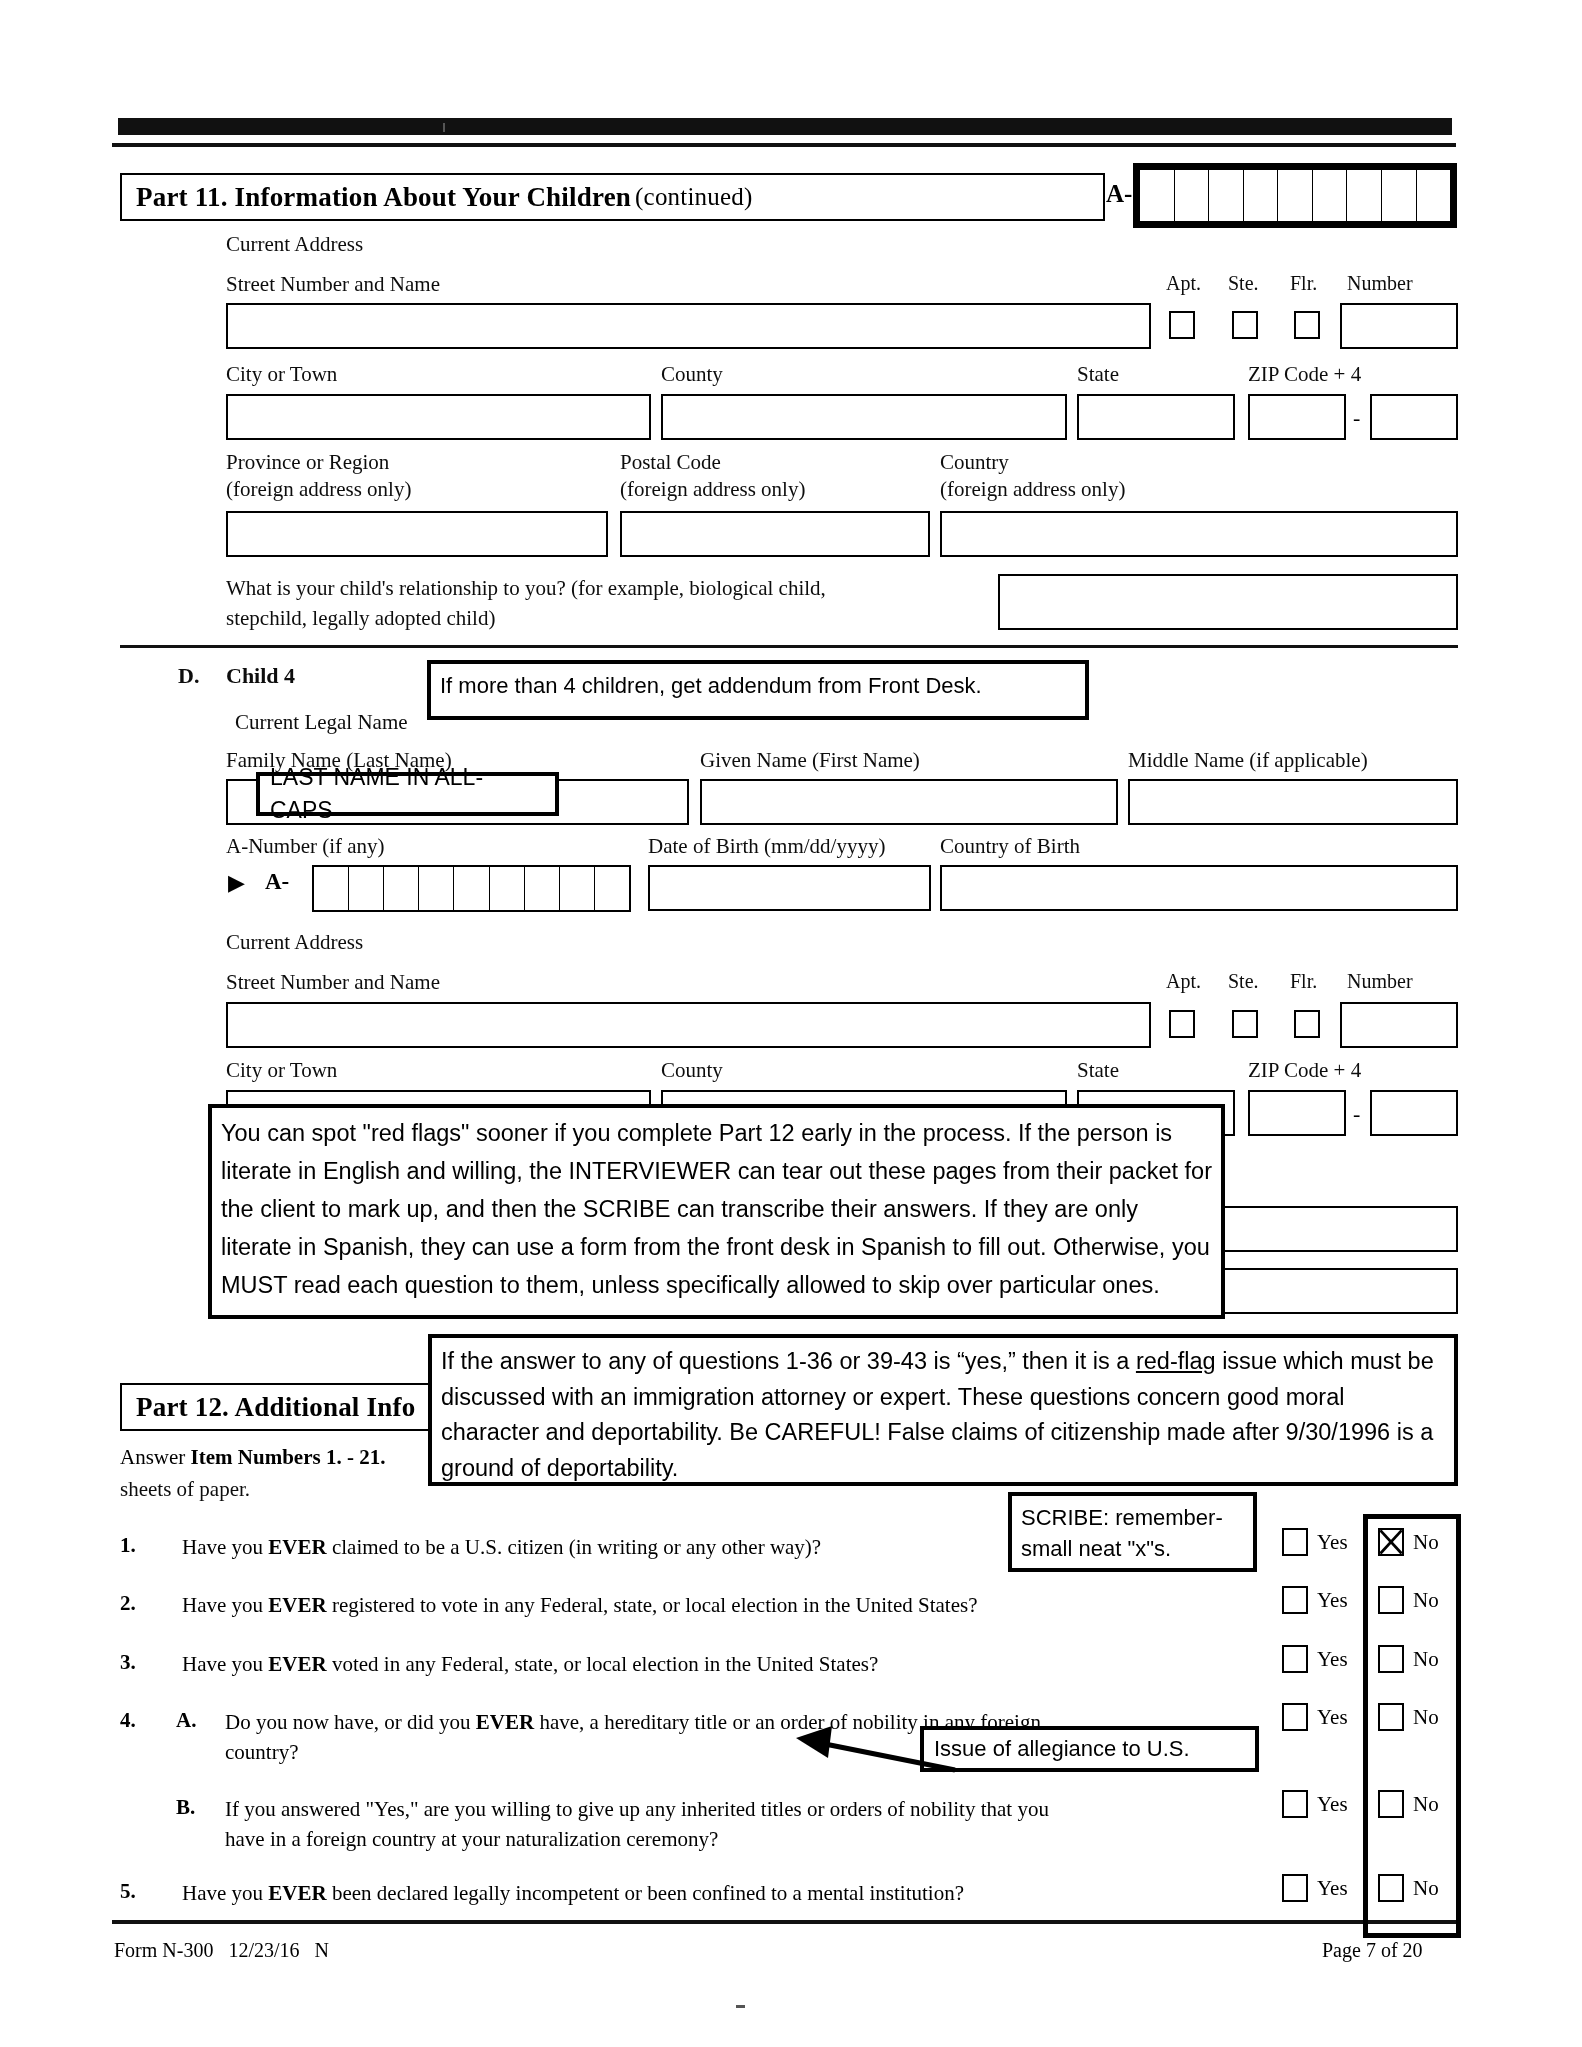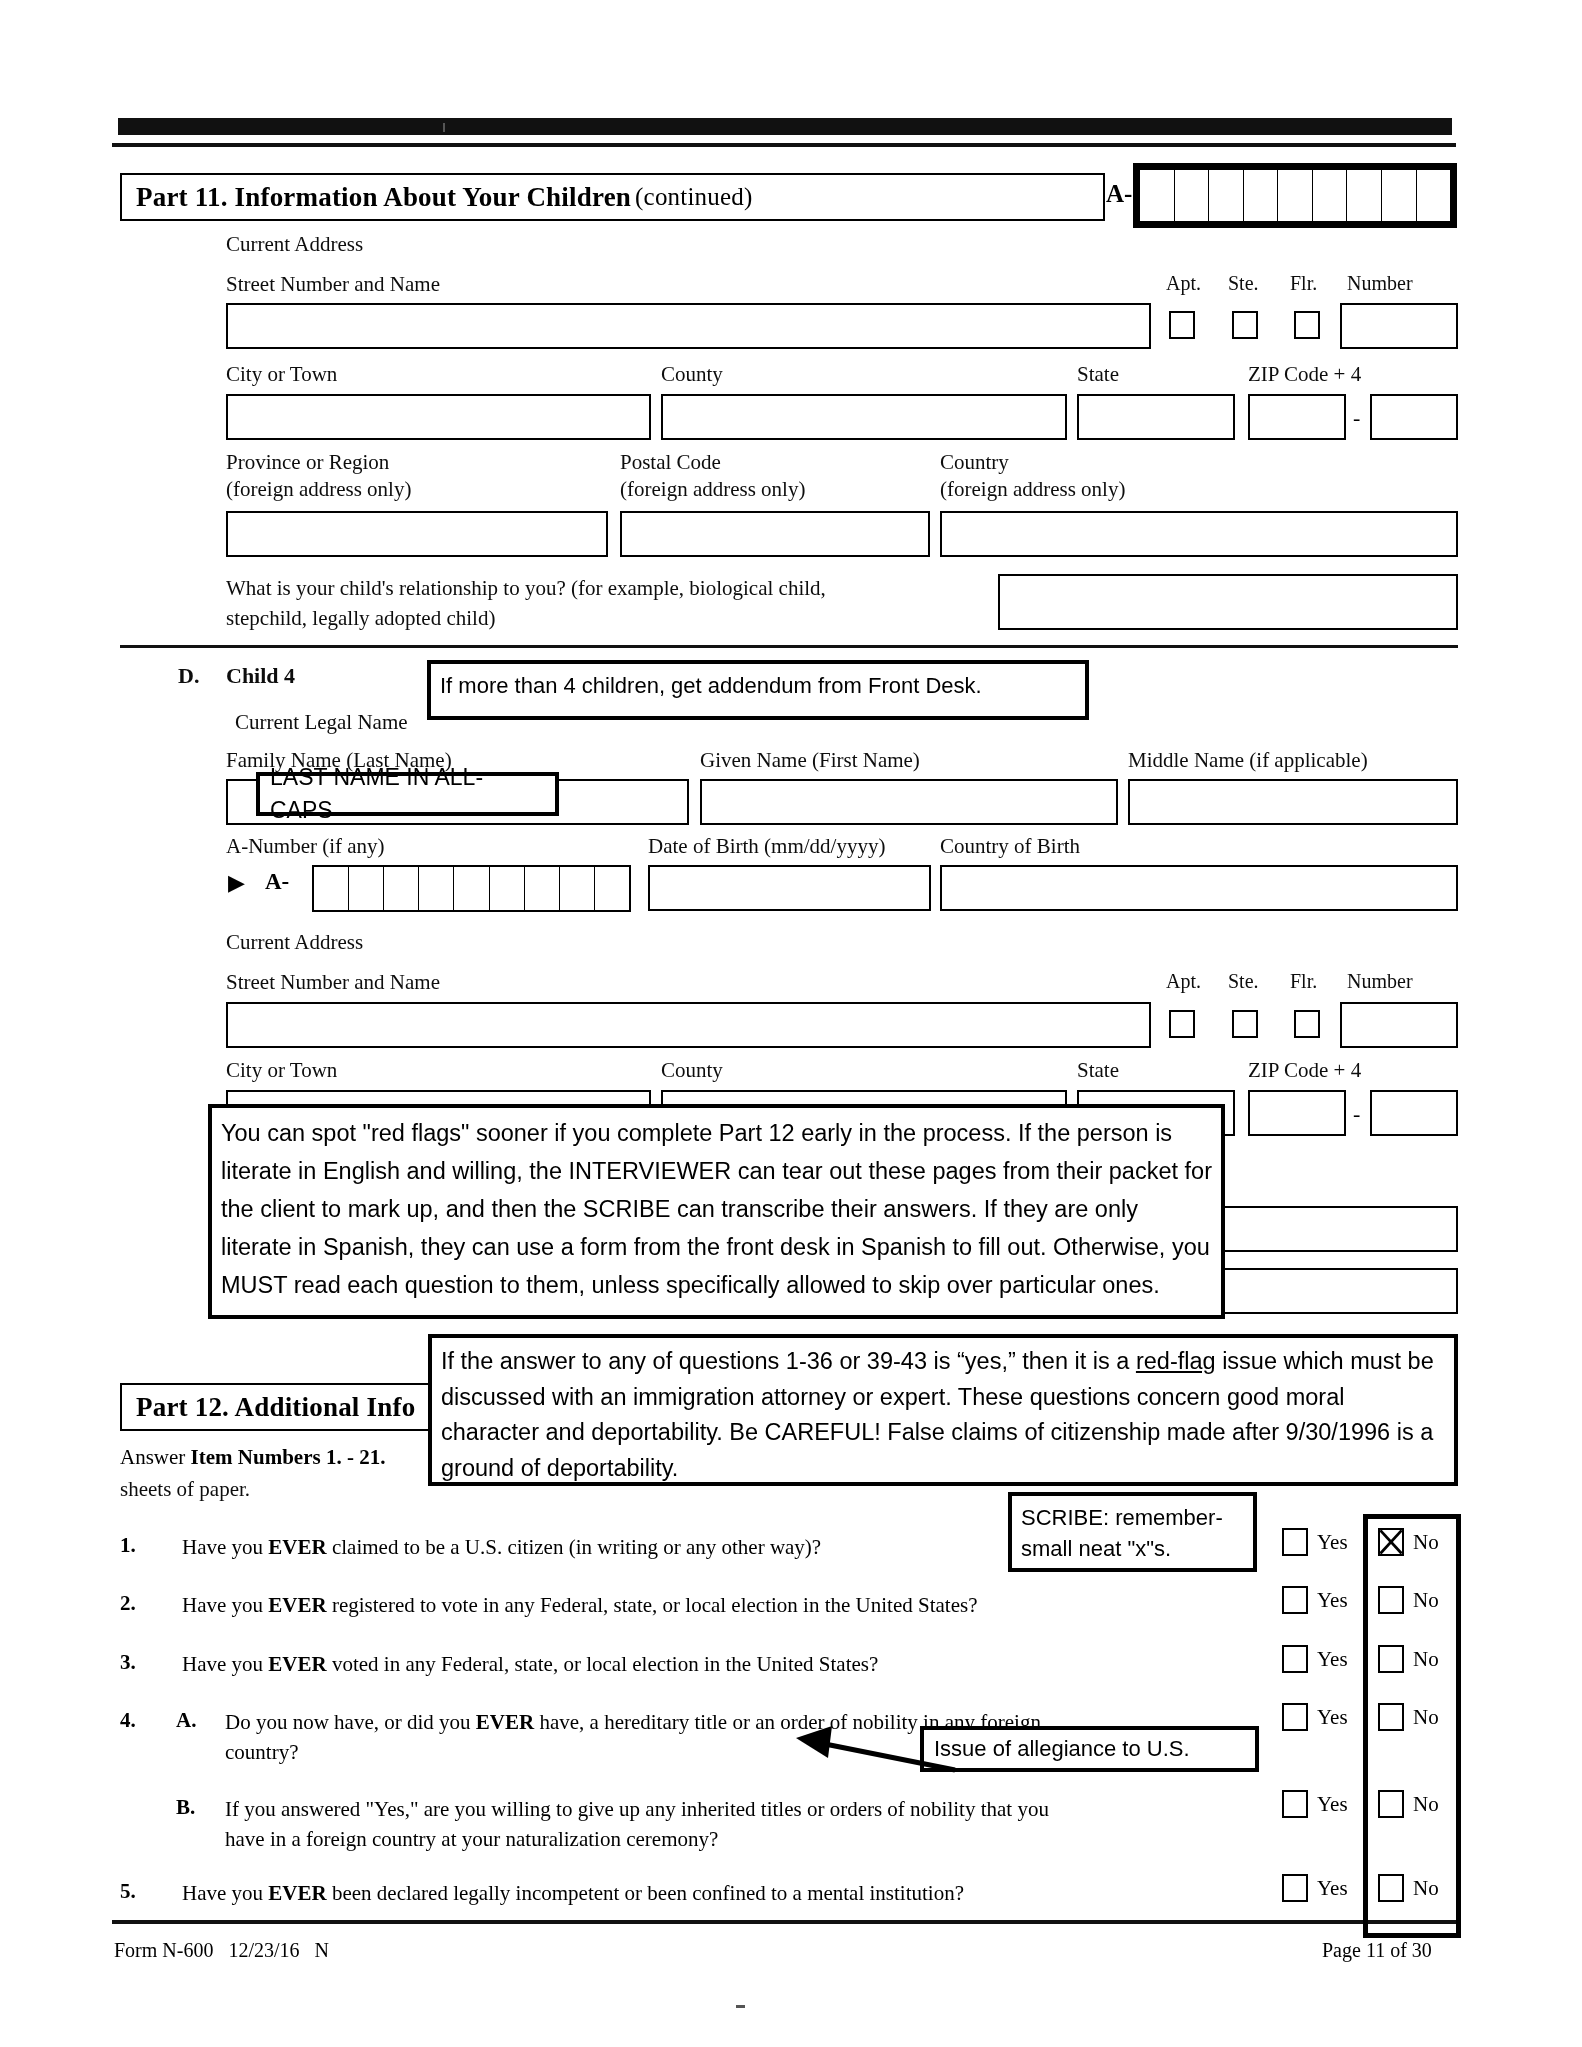--- a/index.html
+++ b/index.html
@@ -353,7 +353,7 @@
 
   <div class="footer-rule"></div>
   <div class="footer-txt" style="left:114px; top:1939px;">
-    <span>Form N-600</span>&nbsp;&nbsp;
+    <span>Form N-300</span>&nbsp;&nbsp;
     <span>12/23/16</span>&nbsp;&nbsp;
     <span>N</span>
   </div>

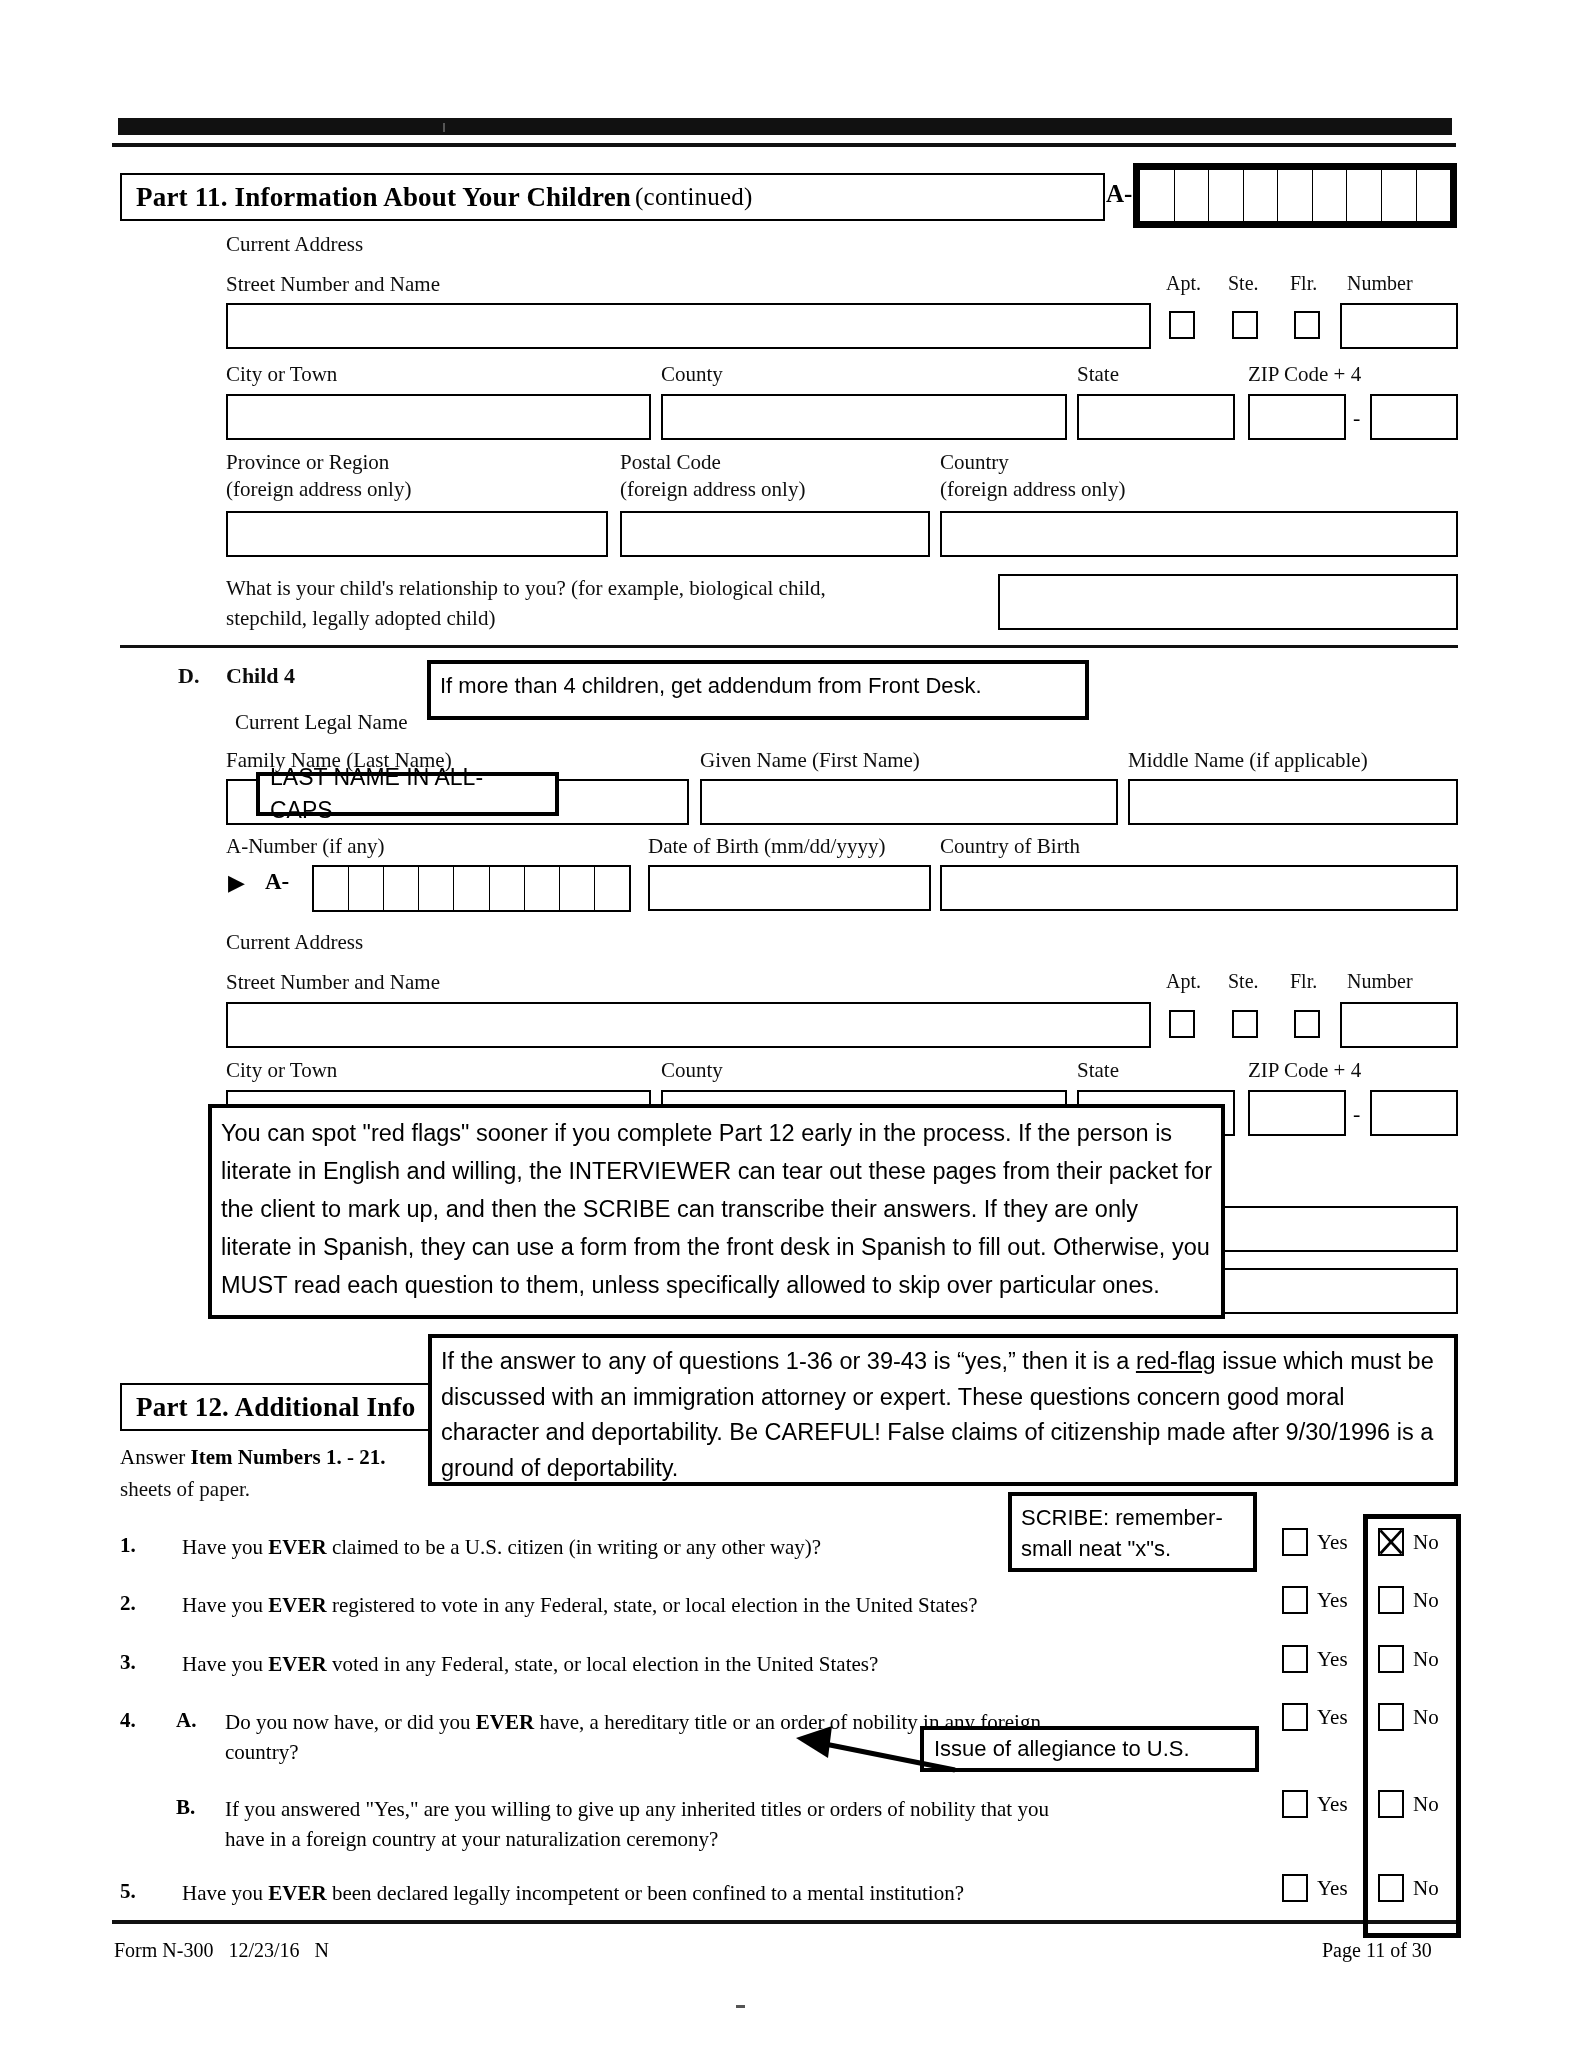--- a/index.html
+++ b/index.html
@@ -357,7 +357,7 @@
     <span>12/23/16</span>&nbsp;&nbsp;
     <span>N</span>
   </div>
-  <div class="footer-txt" style="left:1322px; top:1939px;">Page 11 of 30</div>
+  <div class="footer-txt" style="left:1322px; top:1939px;">Page 7 of 20</div>
   <div class="tick" style="left:736px; top:2005px; width:9px; height:3px;"></div>
 
 </div>

